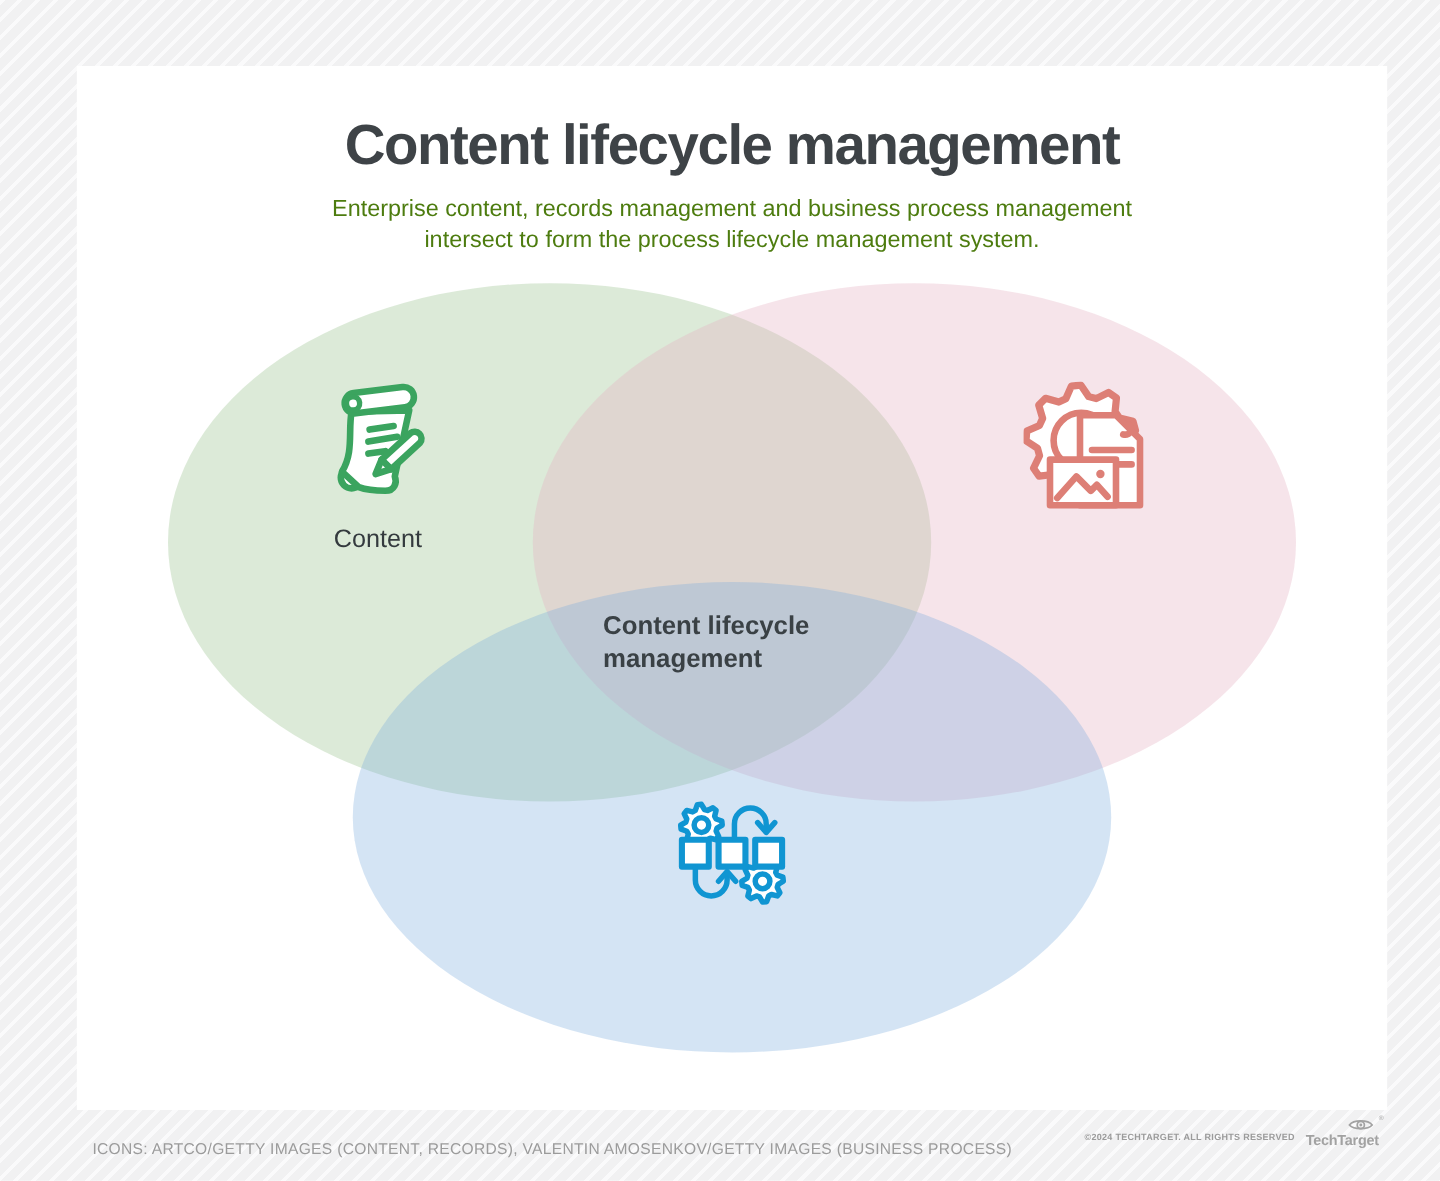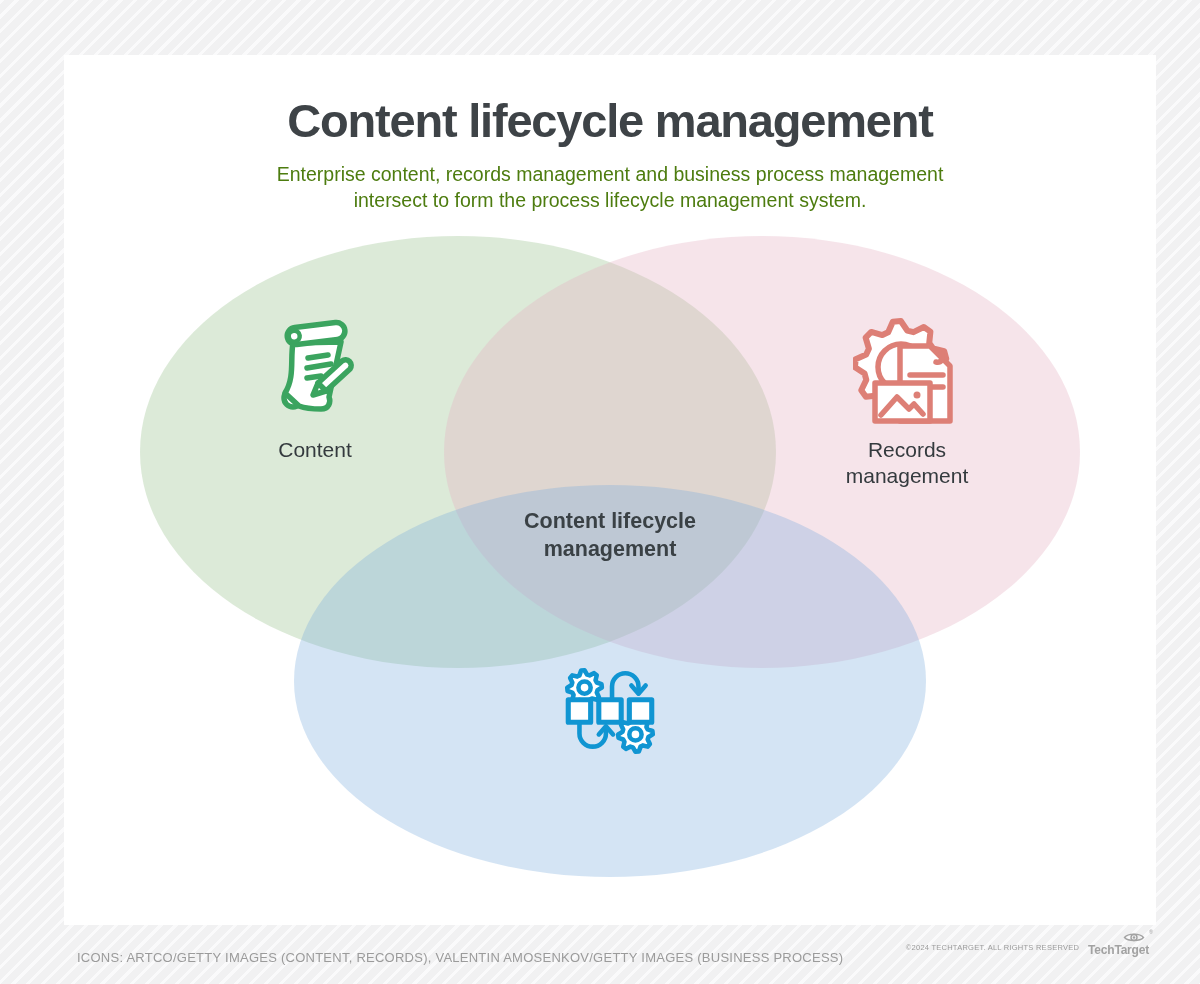--- a/index.html
+++ b/index.html
@@ -22,7 +22,7 @@
   .icon.content{left:199px;top:262px;width:110px;height:110px;}
   .icon.records{left:789px;top:263px;width:110px;height:110px;}
   .icon.business{left:490px;top:600px;width:112px;height:112px;}
-  .vlabel{position:absolute;text-align:center;font-size:21px;line-height:26px;color:#343a3e;
+  .vlabel{position:absolute;font-size:21px;line-height:26px;color:#343a3e;
     transform:translateX(-50%);}
   .content-label{left:251px;top:382px;white-space:nowrap;}
   .records-label{left:843px;top:382px;width:185px;}

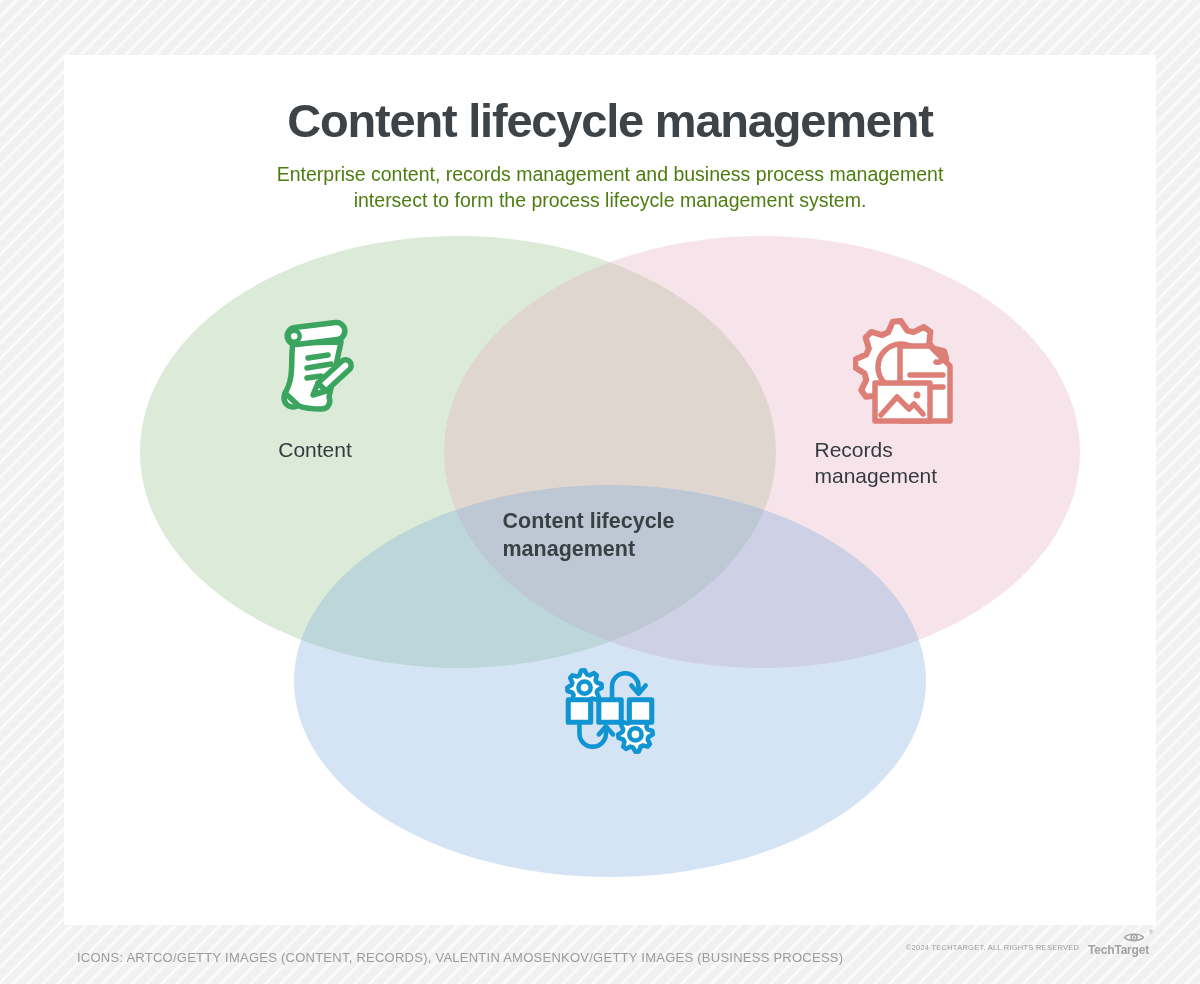--- a/index.html
+++ b/index.html
@@ -98,7 +98,6 @@
   </svg>
 
   <div class="vlabel content-label">Content</div>
-  <div class="vlabel records-label">Records management</div>
   <div class="vlabel center-label">Content lifecycle management</div>
 </div>
 

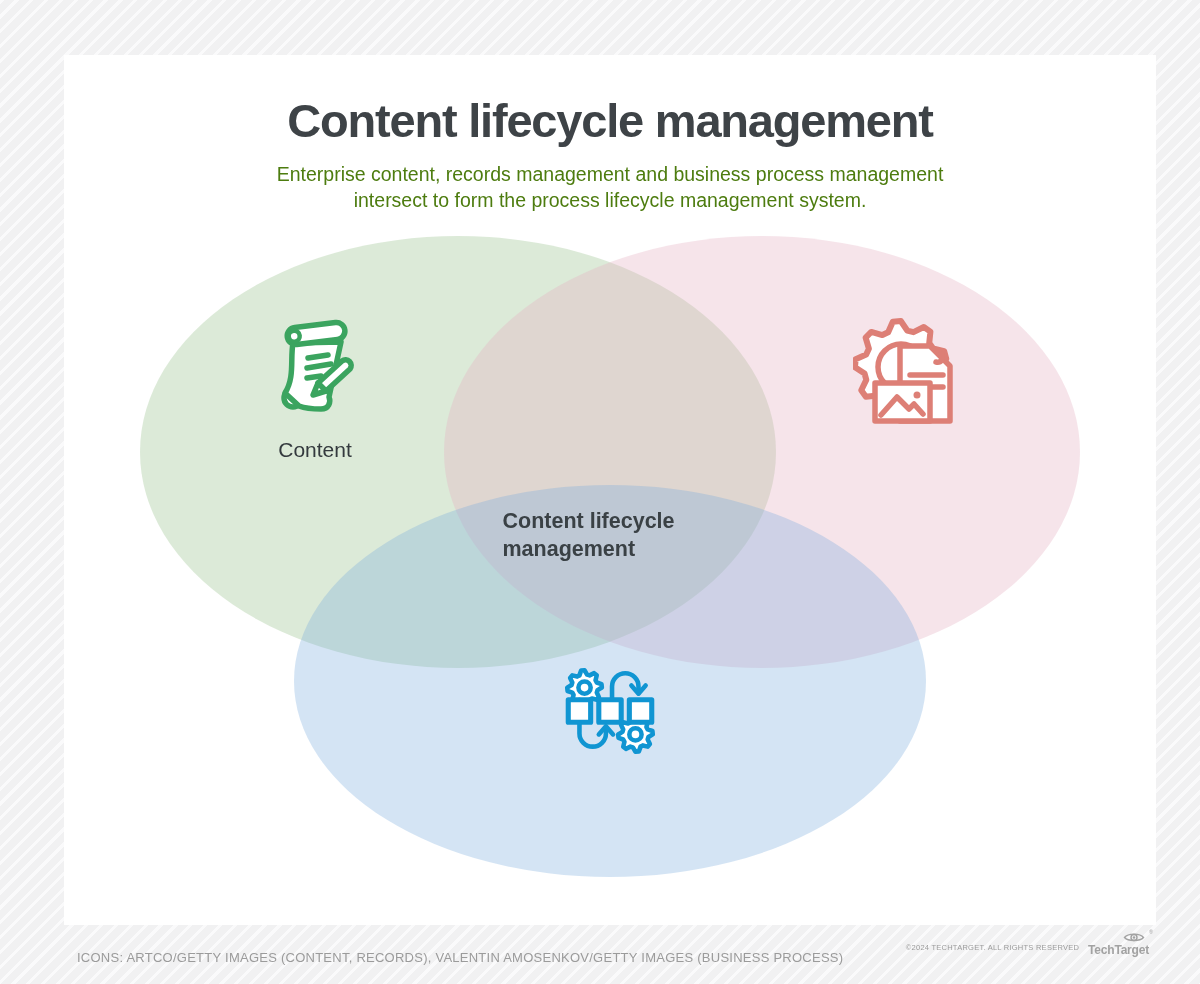--- a/index.html
+++ b/index.html
@@ -31,7 +31,7 @@
   .credits{position:absolute;left:55px;top:950px;font-size:13px;font-weight:normal;
     letter-spacing:0.25px;color:#9b9b9b;margin-left:22px;}
   .footer-right{position:absolute;right:51px;top:932px;display:flex;align-items:flex-end;gap:9px;}
-  .copyright{font-size:7.5px;font-weight:normal;letter-spacing:0.25px;color:#9b9b9b;margin-bottom:5px;margin-left:43px;}
+  .copyright{font-size:7.5px;font-weight:bold;letter-spacing:0.25px;color:#9b9b9b;margin-bottom:5px;margin-left:43px;}
   .brand{position:relative;display:flex;flex-direction:column;align-items:flex-end;}
   .brand svg{margin-right:4px;margin-bottom:1px;}
   .brand-text{font-size:12px;font-weight:bold;color:#a2a2a2;letter-spacing:-0.2px;}

